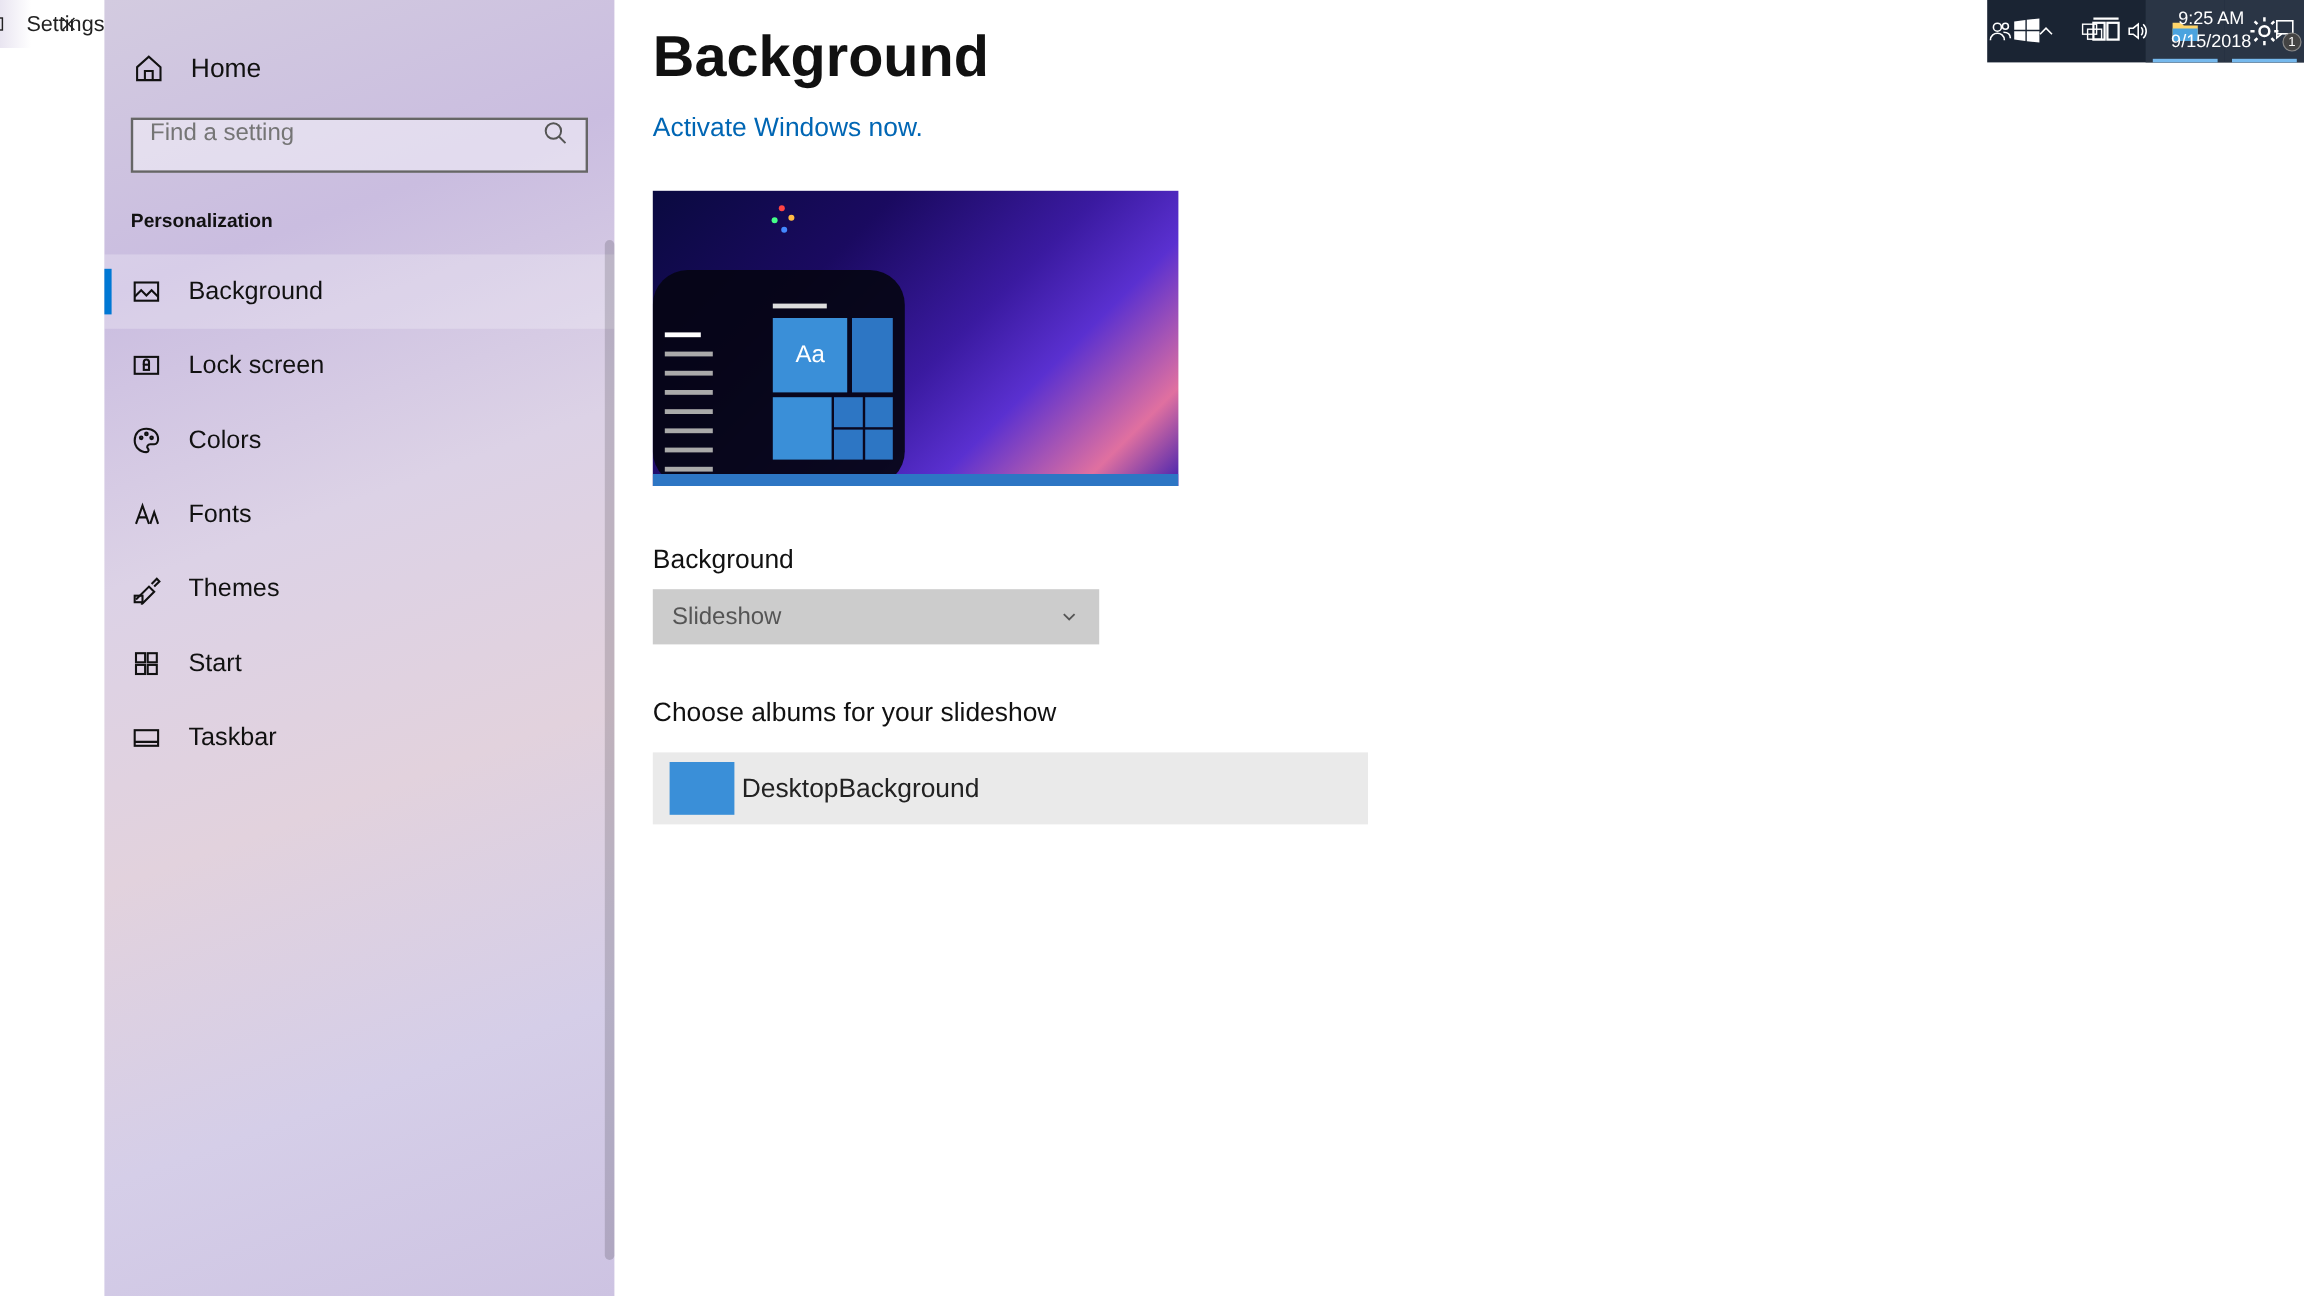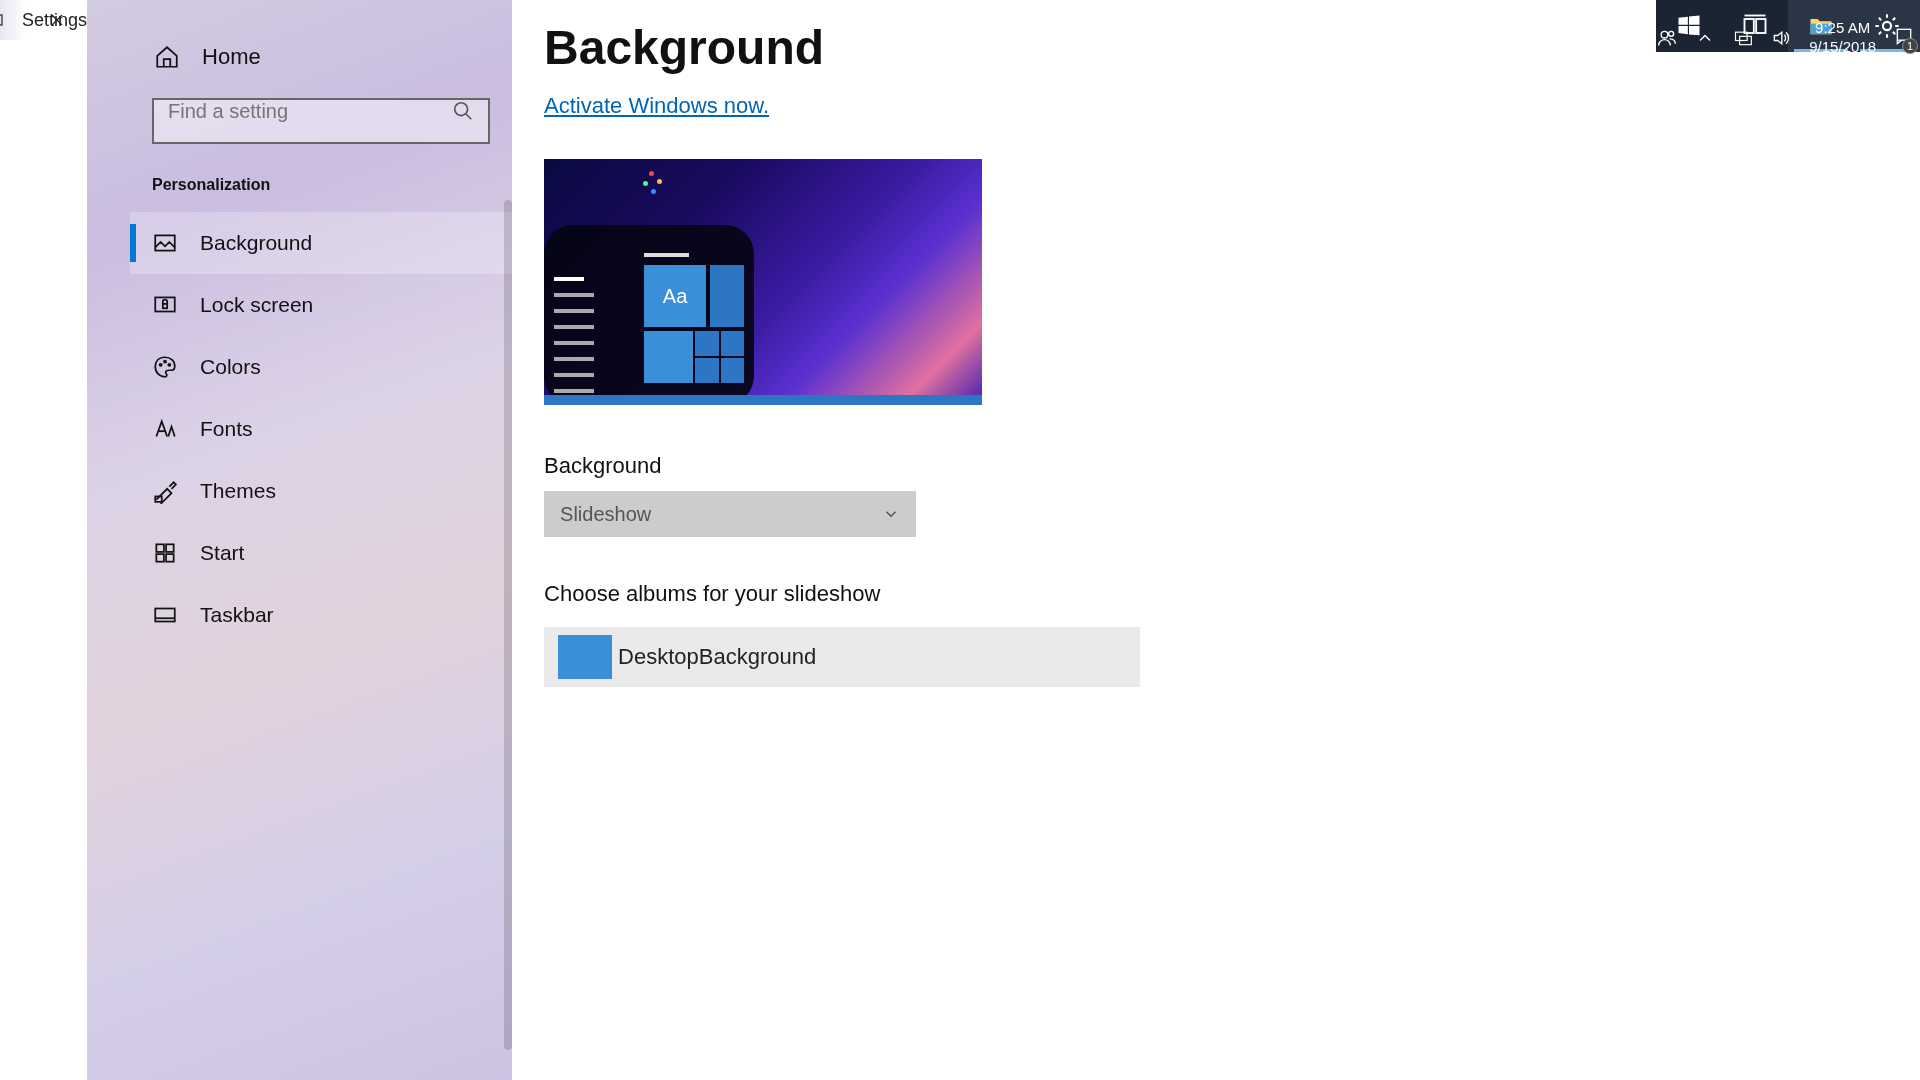--- a/index.html
+++ b/index.html
@@ -217,7 +217,7 @@
 .tbtn.active::after { content:""; position:absolute; left:6px; right:6px; bottom:0; height:3px; background:#76b9ed; }
 .tbtn svg { width:28px; height:28px; }
 
-.tray { position:absolute; right:6px; top:0; height:52px; display:flex; align-items:center; gap:18px; color:#fff;margin-top:12px; }
+.tray { position:absolute; right:6px; top:0; height:52px; display:flex; align-items:center; gap:18px; color:#fff; }
 .tray svg { width:20px; height:20px; }
 .tray .clock { text-align:center; font-size:15px; line-height:1.25; }
 .tray .notif { position:relative; }

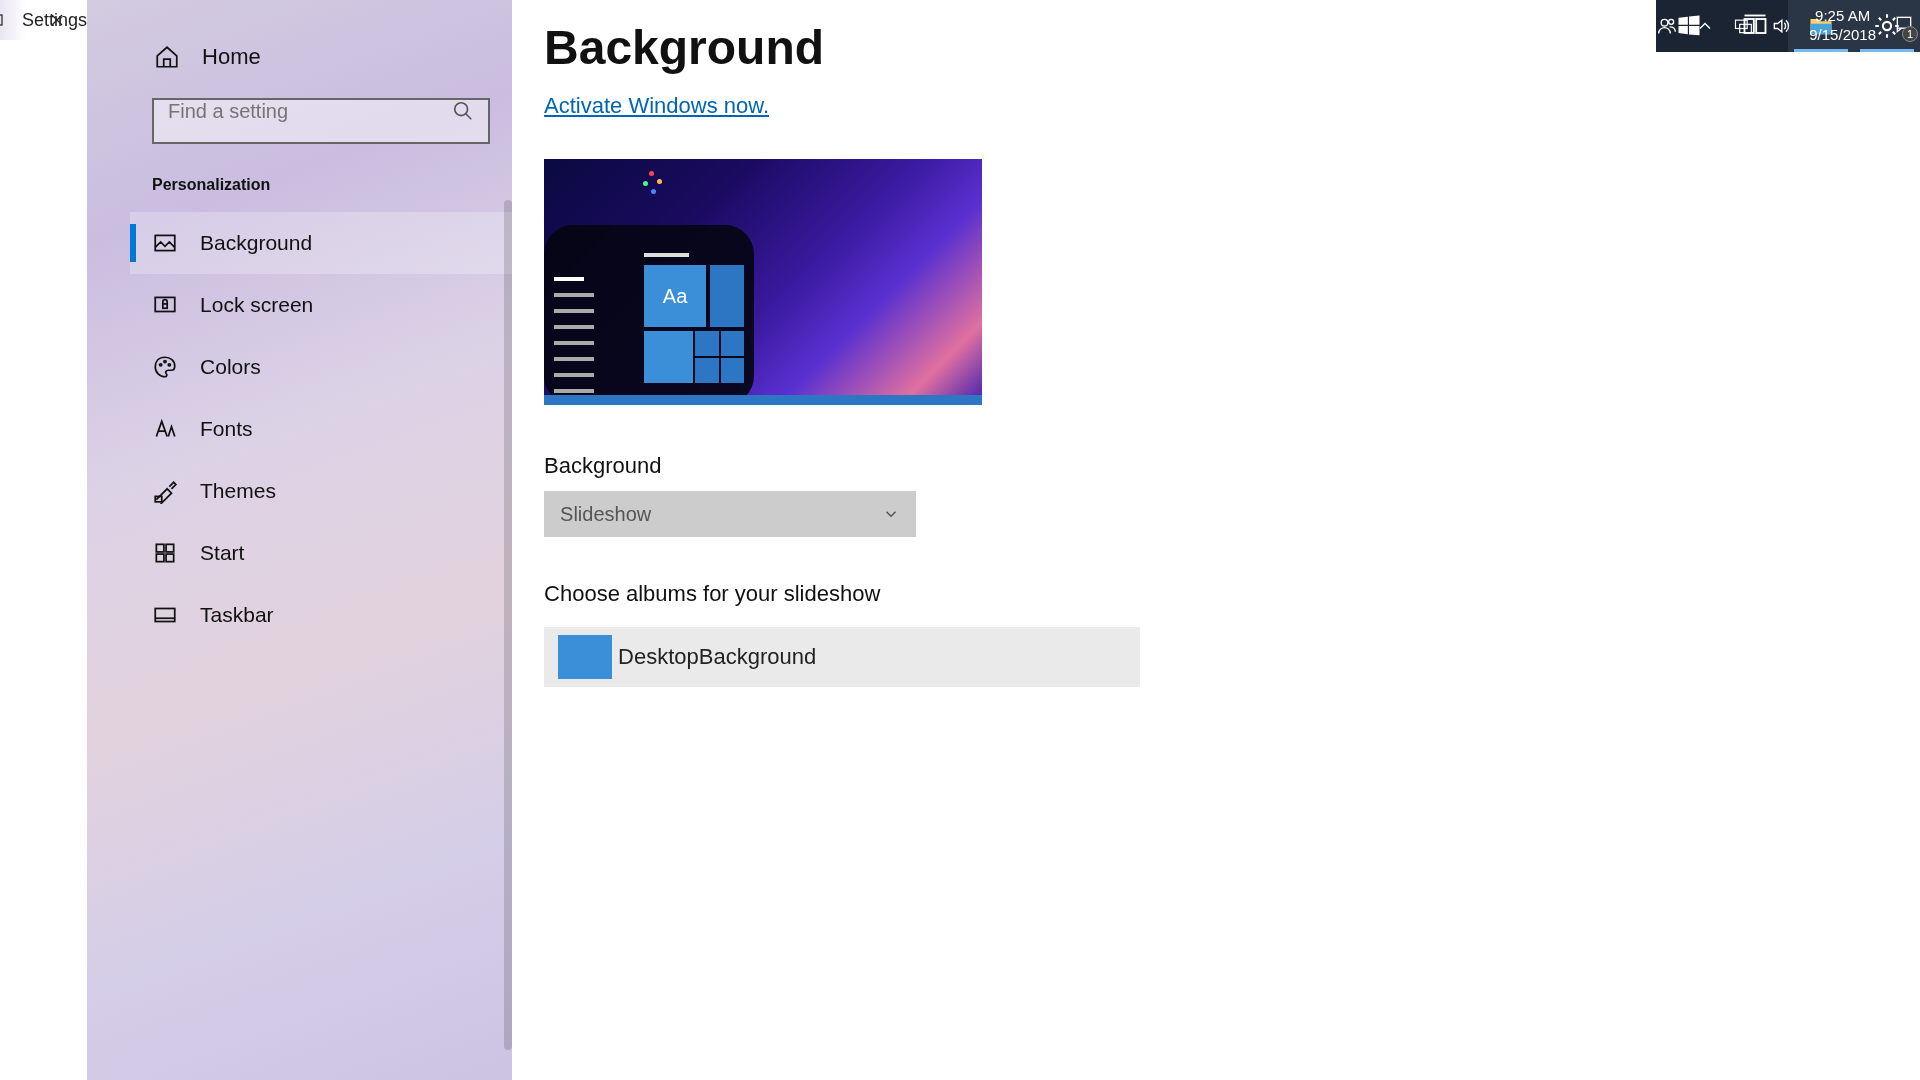--- a/index.html
+++ b/index.html
@@ -55,7 +55,6 @@
   background: linear-gradient(160deg, #d3cbe0 0%, #cabde0 20%, #dcd2e6 40%, #e2d2dd 60%, #d5cee8 80%, #cdc3e2 100%);
   padding-top: 30px;
   position: relative;
-  padding-left: 43px;
 }
 .sidebar::after {
   content:"";

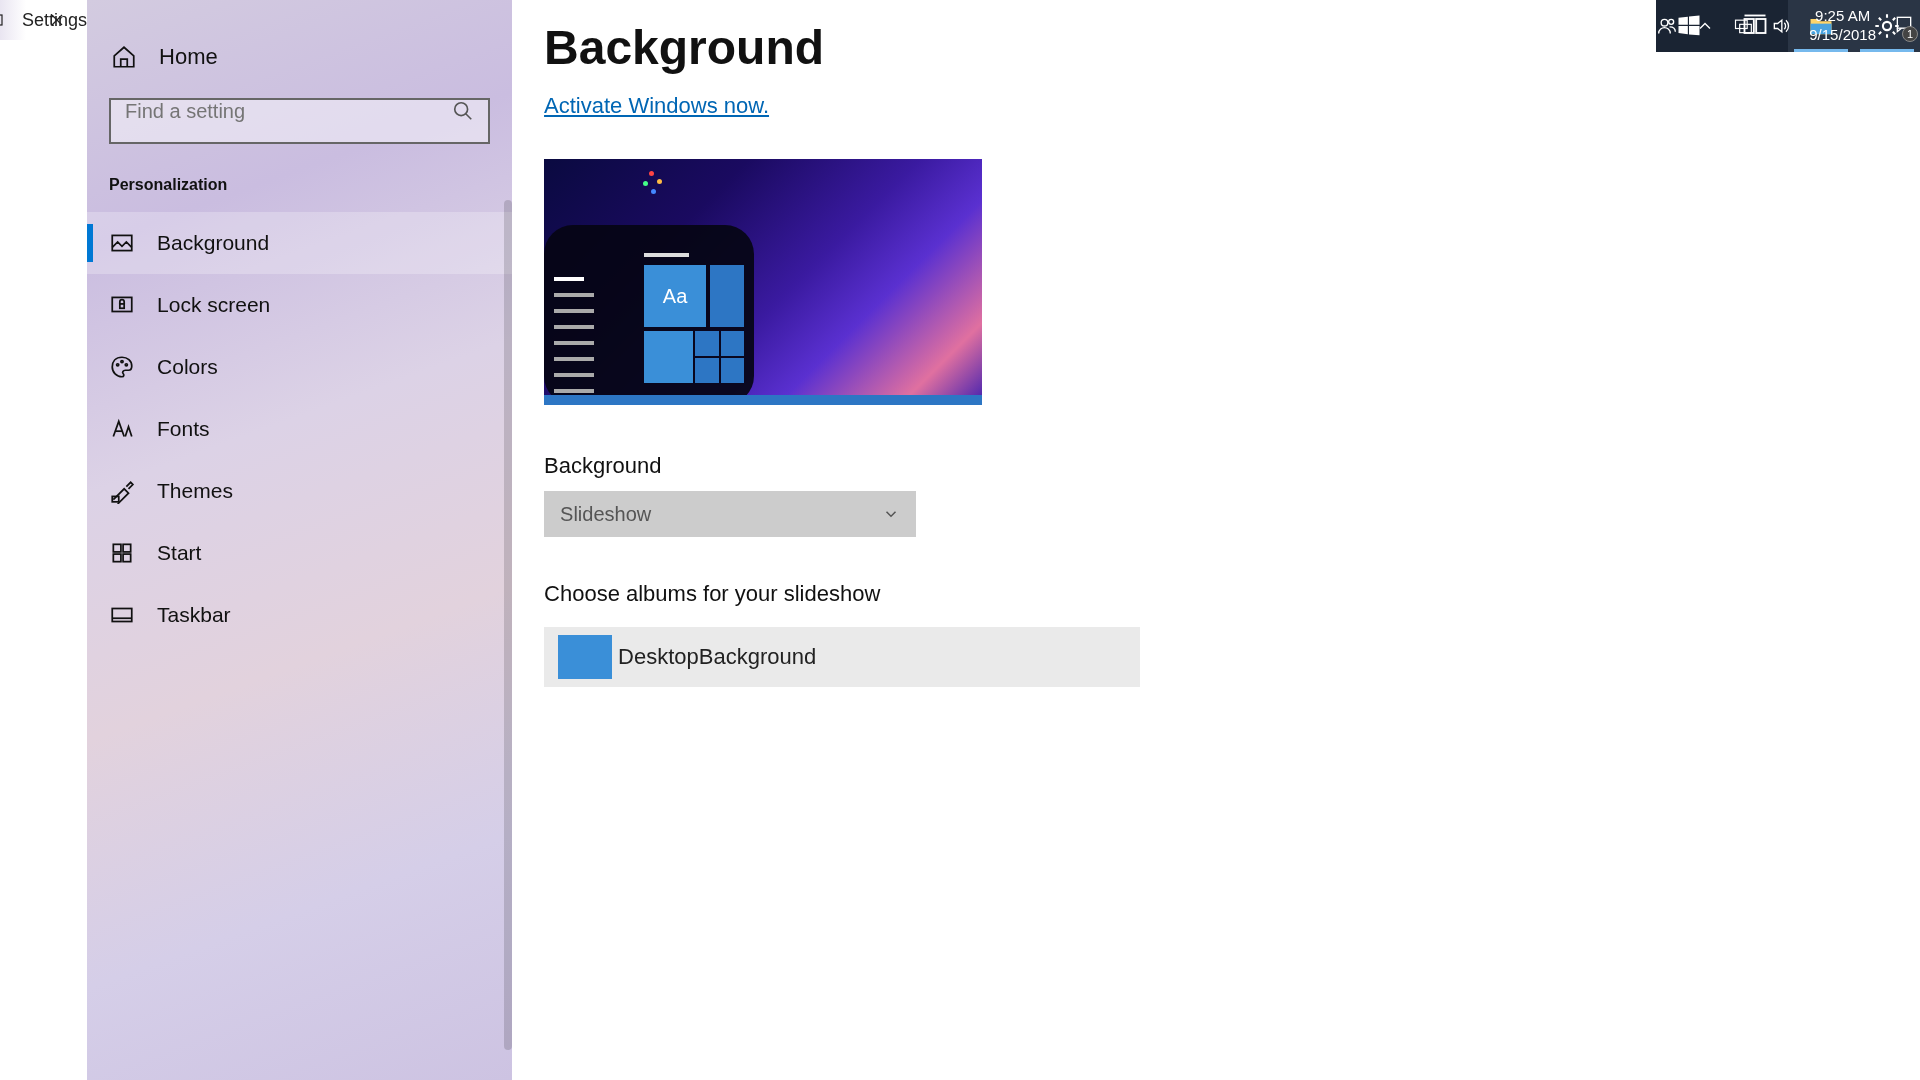--- a/index.html
+++ b/index.html
@@ -143,7 +143,6 @@
   color: #0066b4;
   margin-bottom: 40px;
   display: inline-block;
-  text-decoration: underline;
 }
 
 .preview {

